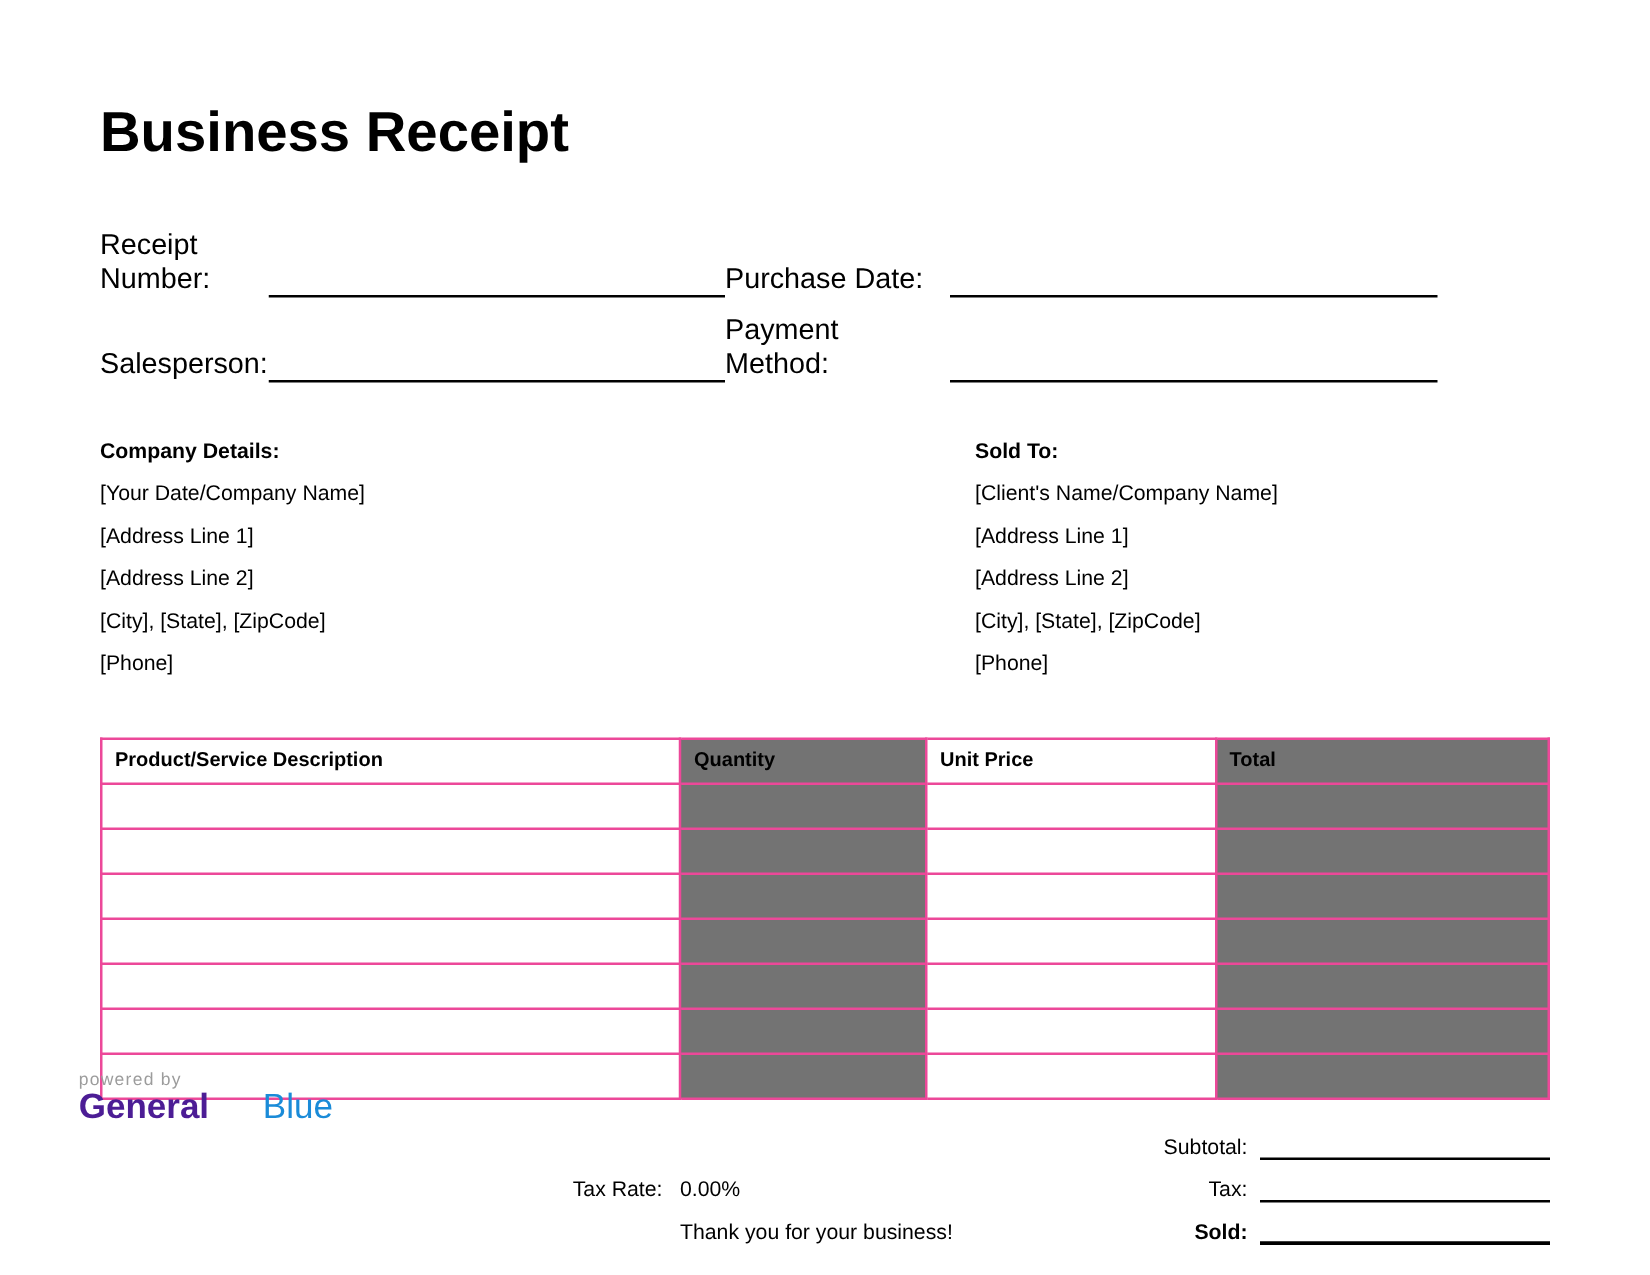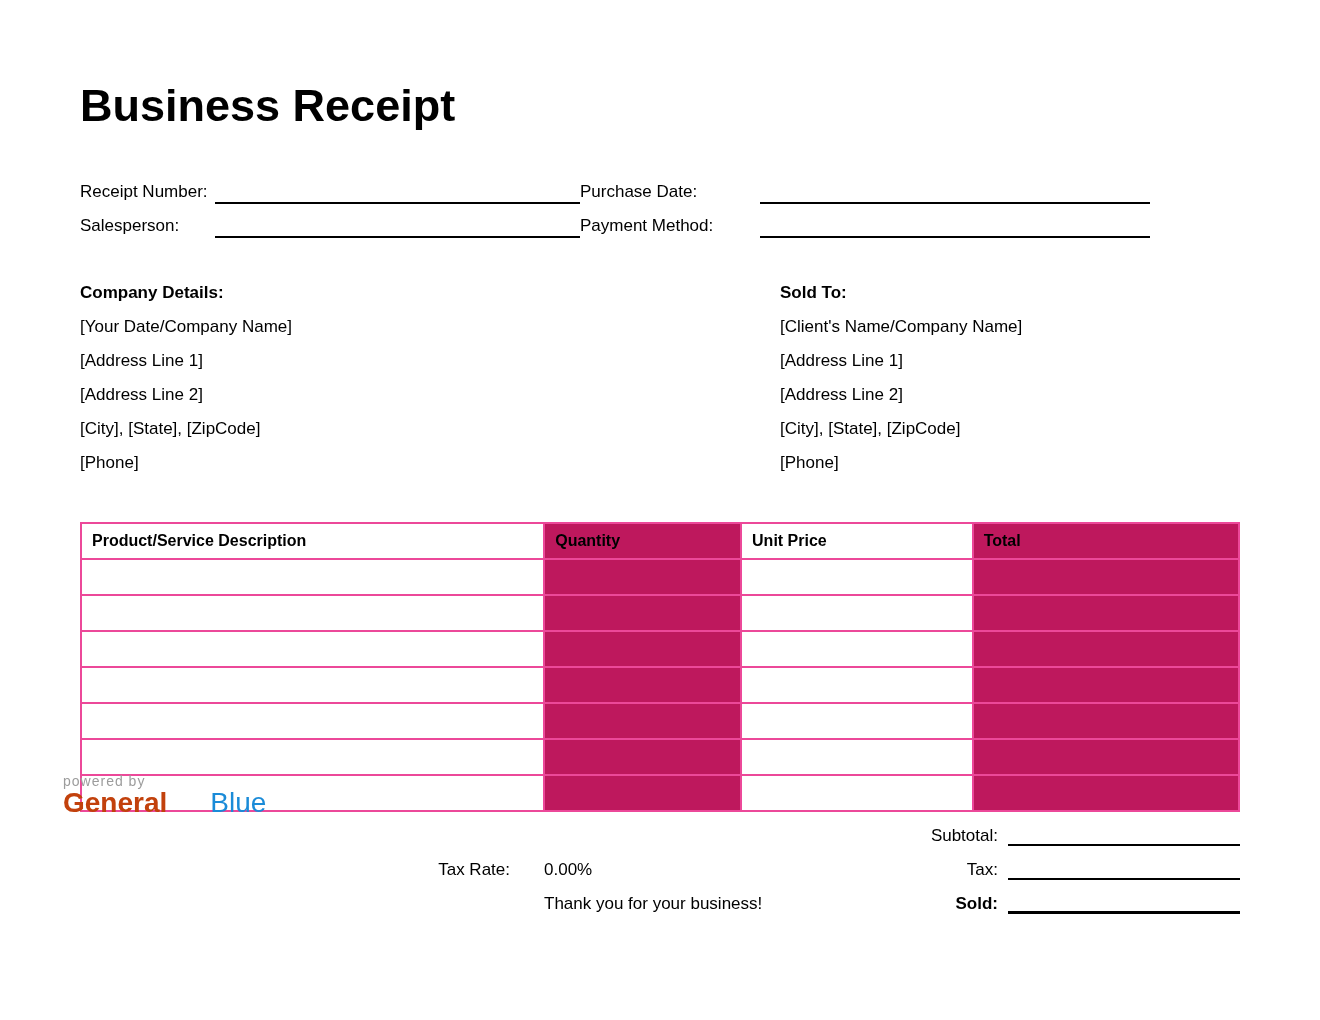--- a/index.html
+++ b/index.html
@@ -31,7 +31,7 @@
   .meta-left { width: 500px; }
   .meta-right { width: 570px; }
   .meta-label {
-    font-size: 17px;
+    font-size: 23px;
     width: 135px;
     padding-bottom: 2px;
   }

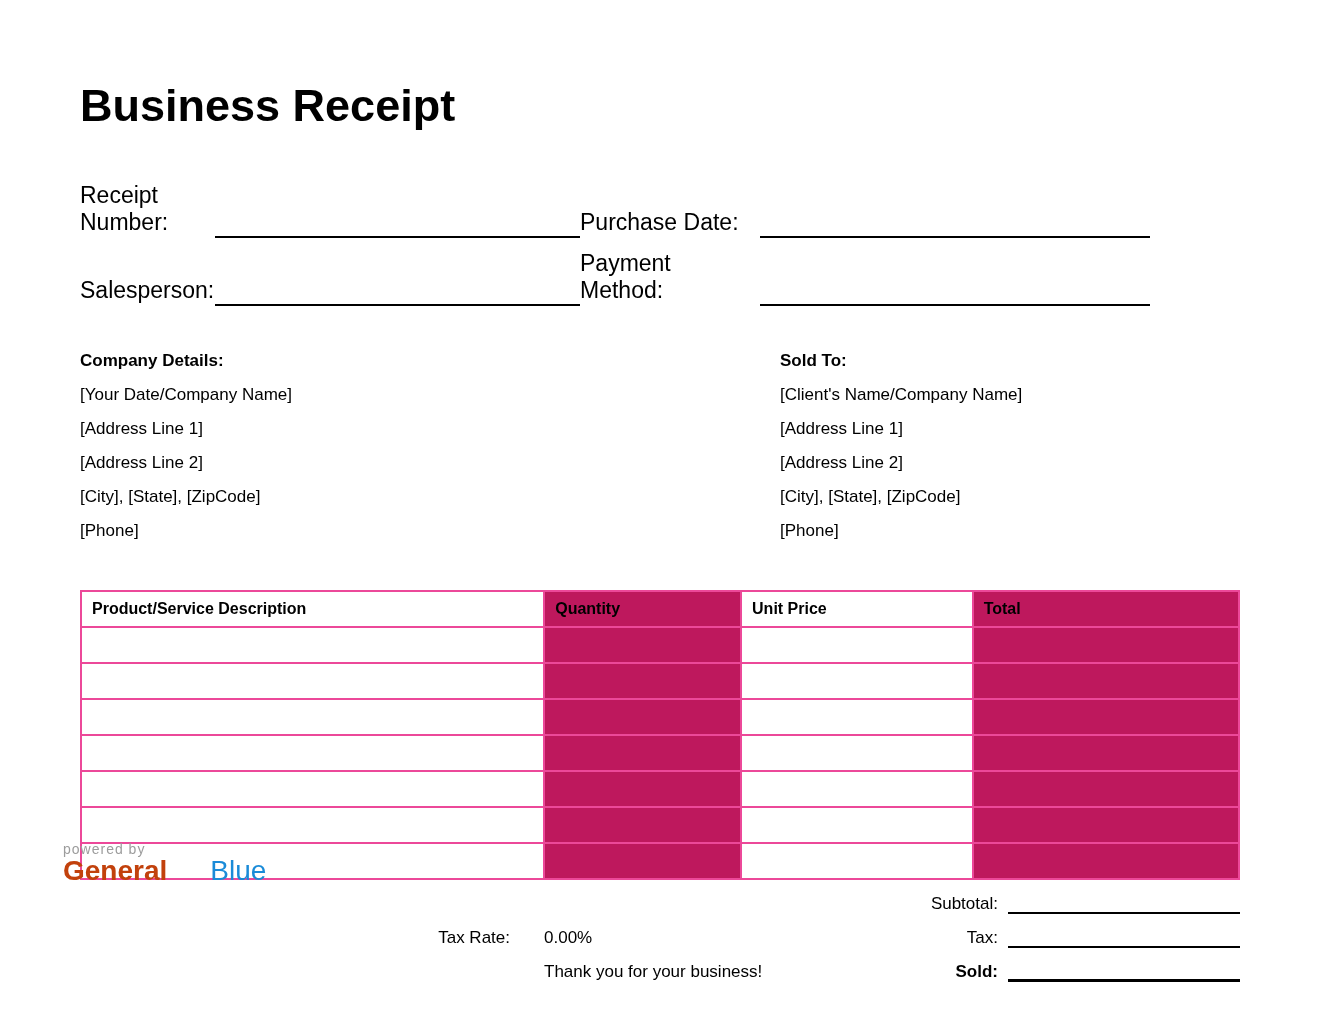--- a/index.html
+++ b/index.html
@@ -75,7 +75,7 @@
     font-weight: bold;
   }
   table.items th.shaded, table.items td.shaded {
-    background: #be185d;
+    background: #737373;
   }
   .col-desc { width: 40%; }
   .col-qty  { width: 17%; }

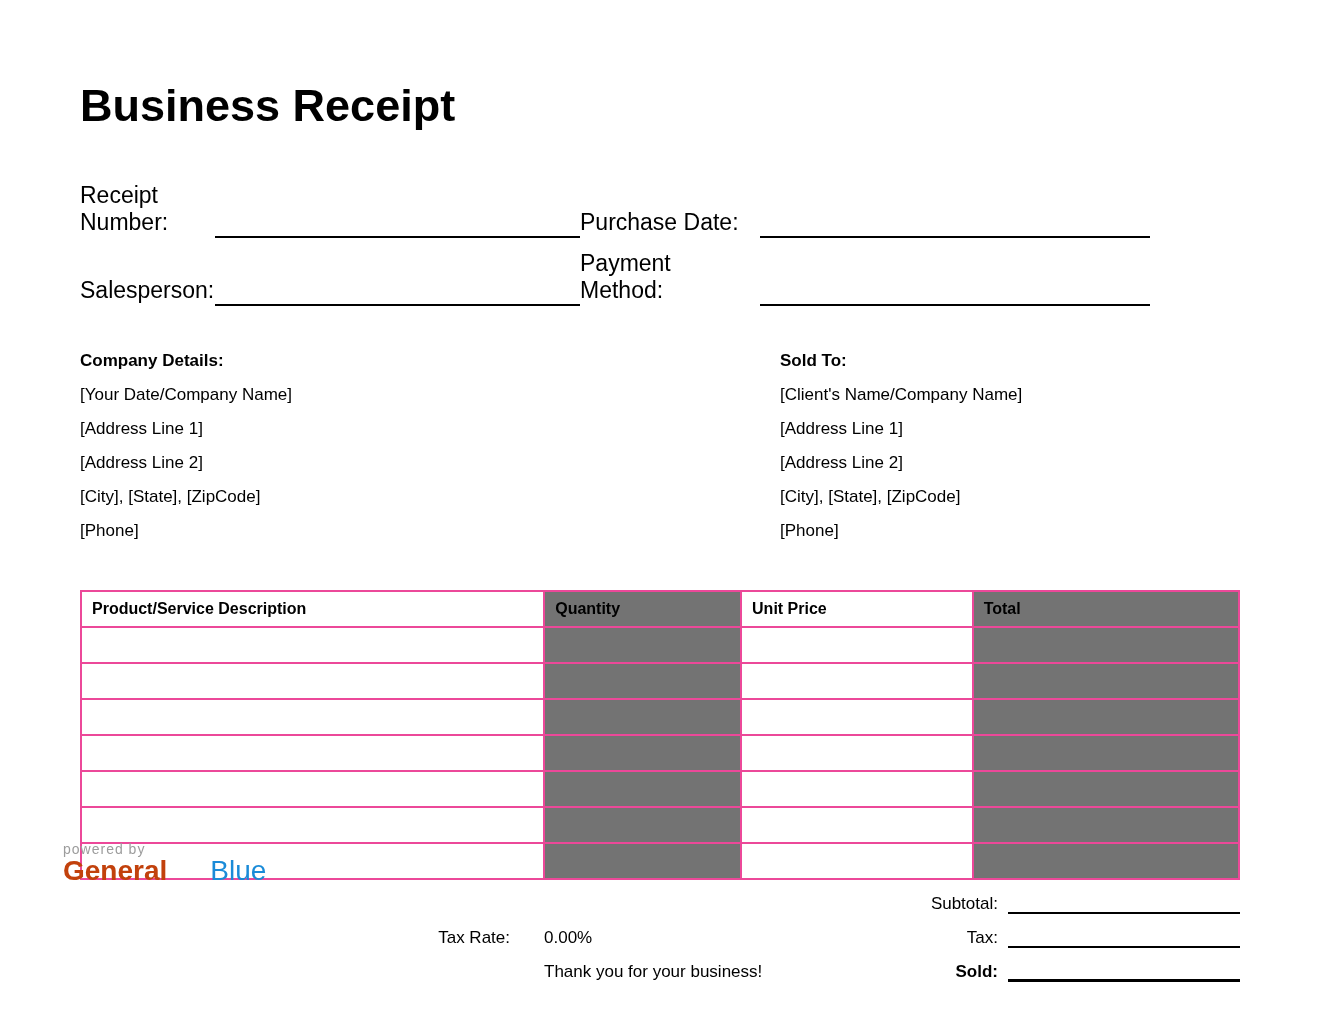--- a/index.html
+++ b/index.html
@@ -124,7 +124,7 @@
   .footer-general {
     font-size: 28px;
     font-weight: bold;
-    color: #c2410c;
+    color: #4c1d95;
   }
   .footer-blue {
     color: #1a8bd8;

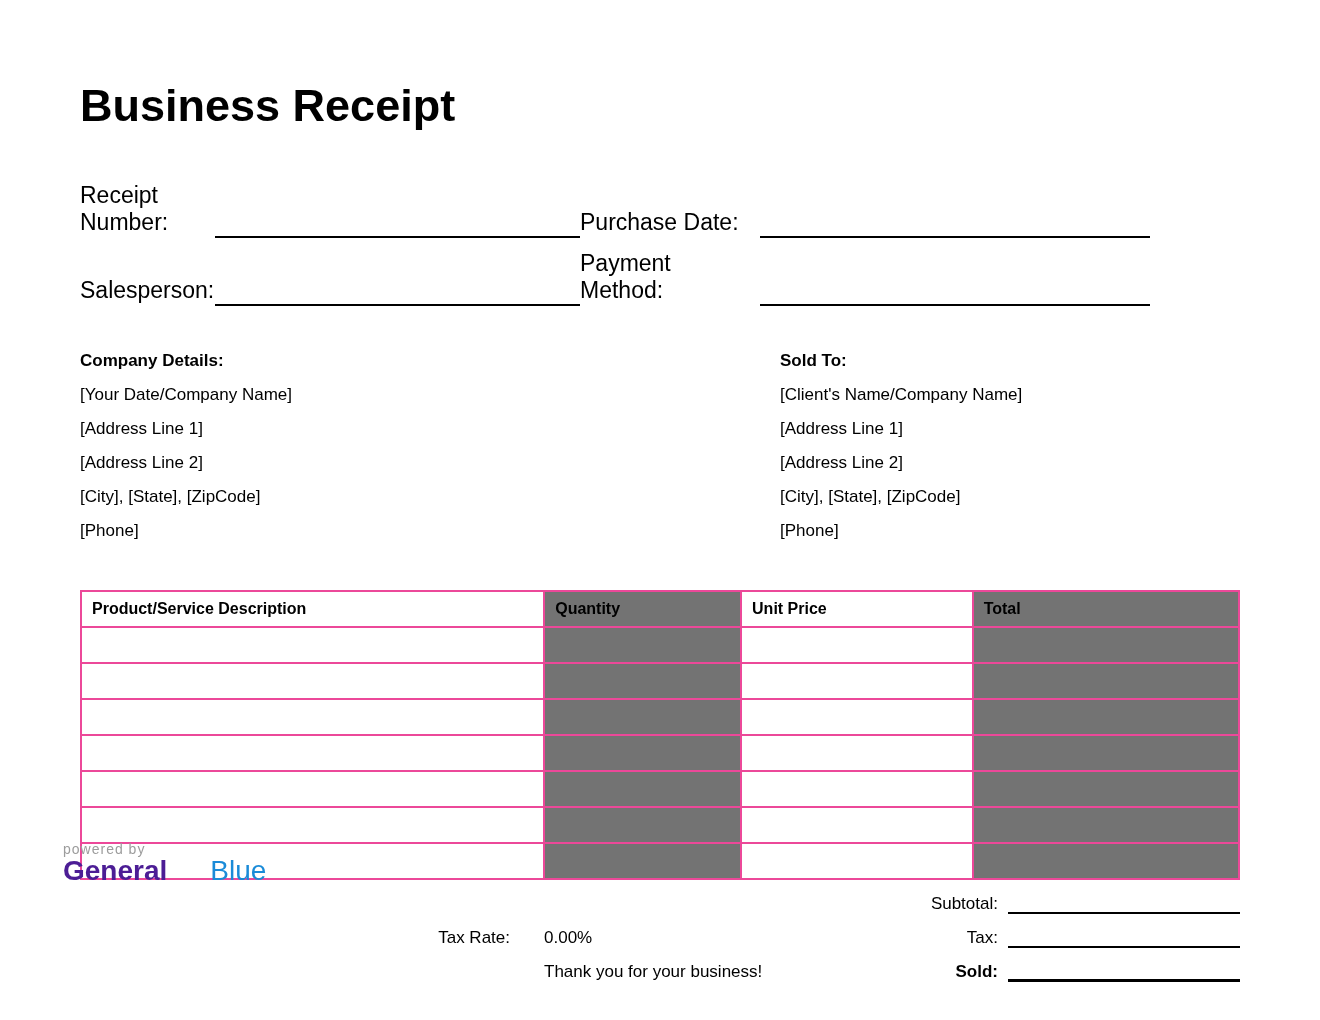--- a/index.html
+++ b/index.html
@@ -82,7 +82,7 @@
   .col-unit { width: 20%; }
   .col-tot  { width: 23%; }
   .totals-area {
-    margin-top: 10px;
+    margin-top: 24px;
   }
   .totals-row {
     display: flex;

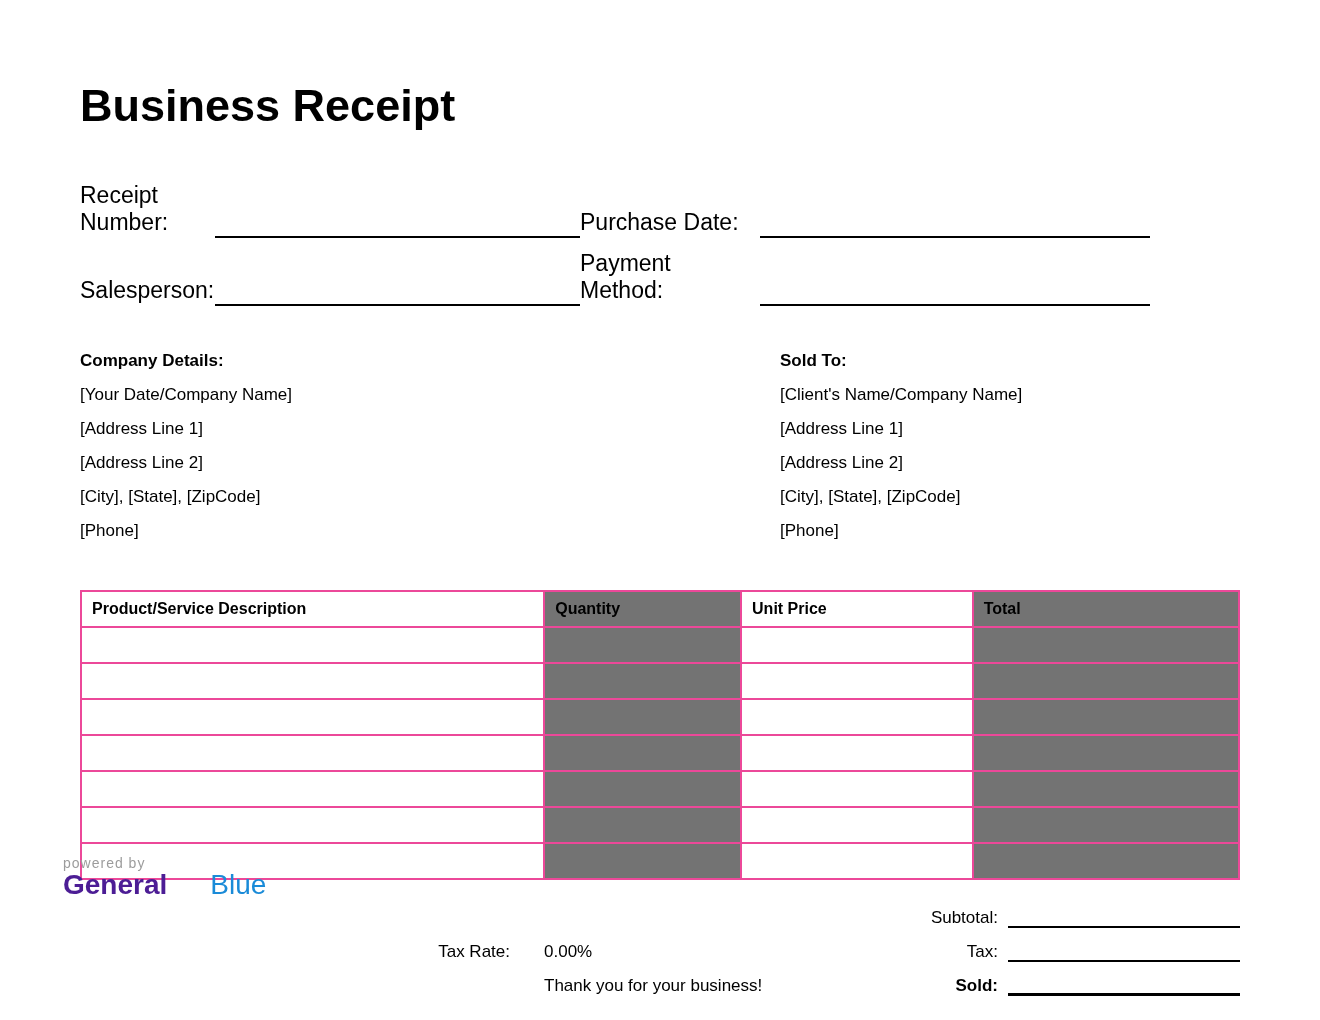--- a/index.html
+++ b/index.html
@@ -93,7 +93,7 @@
   .totals-mid-label {
     text-align: right;
     font-size: 17px;
-    padding-right: 34px;
+    padding-right: 14px;
   }
   .totals-mid-value {
     font-size: 17px;

